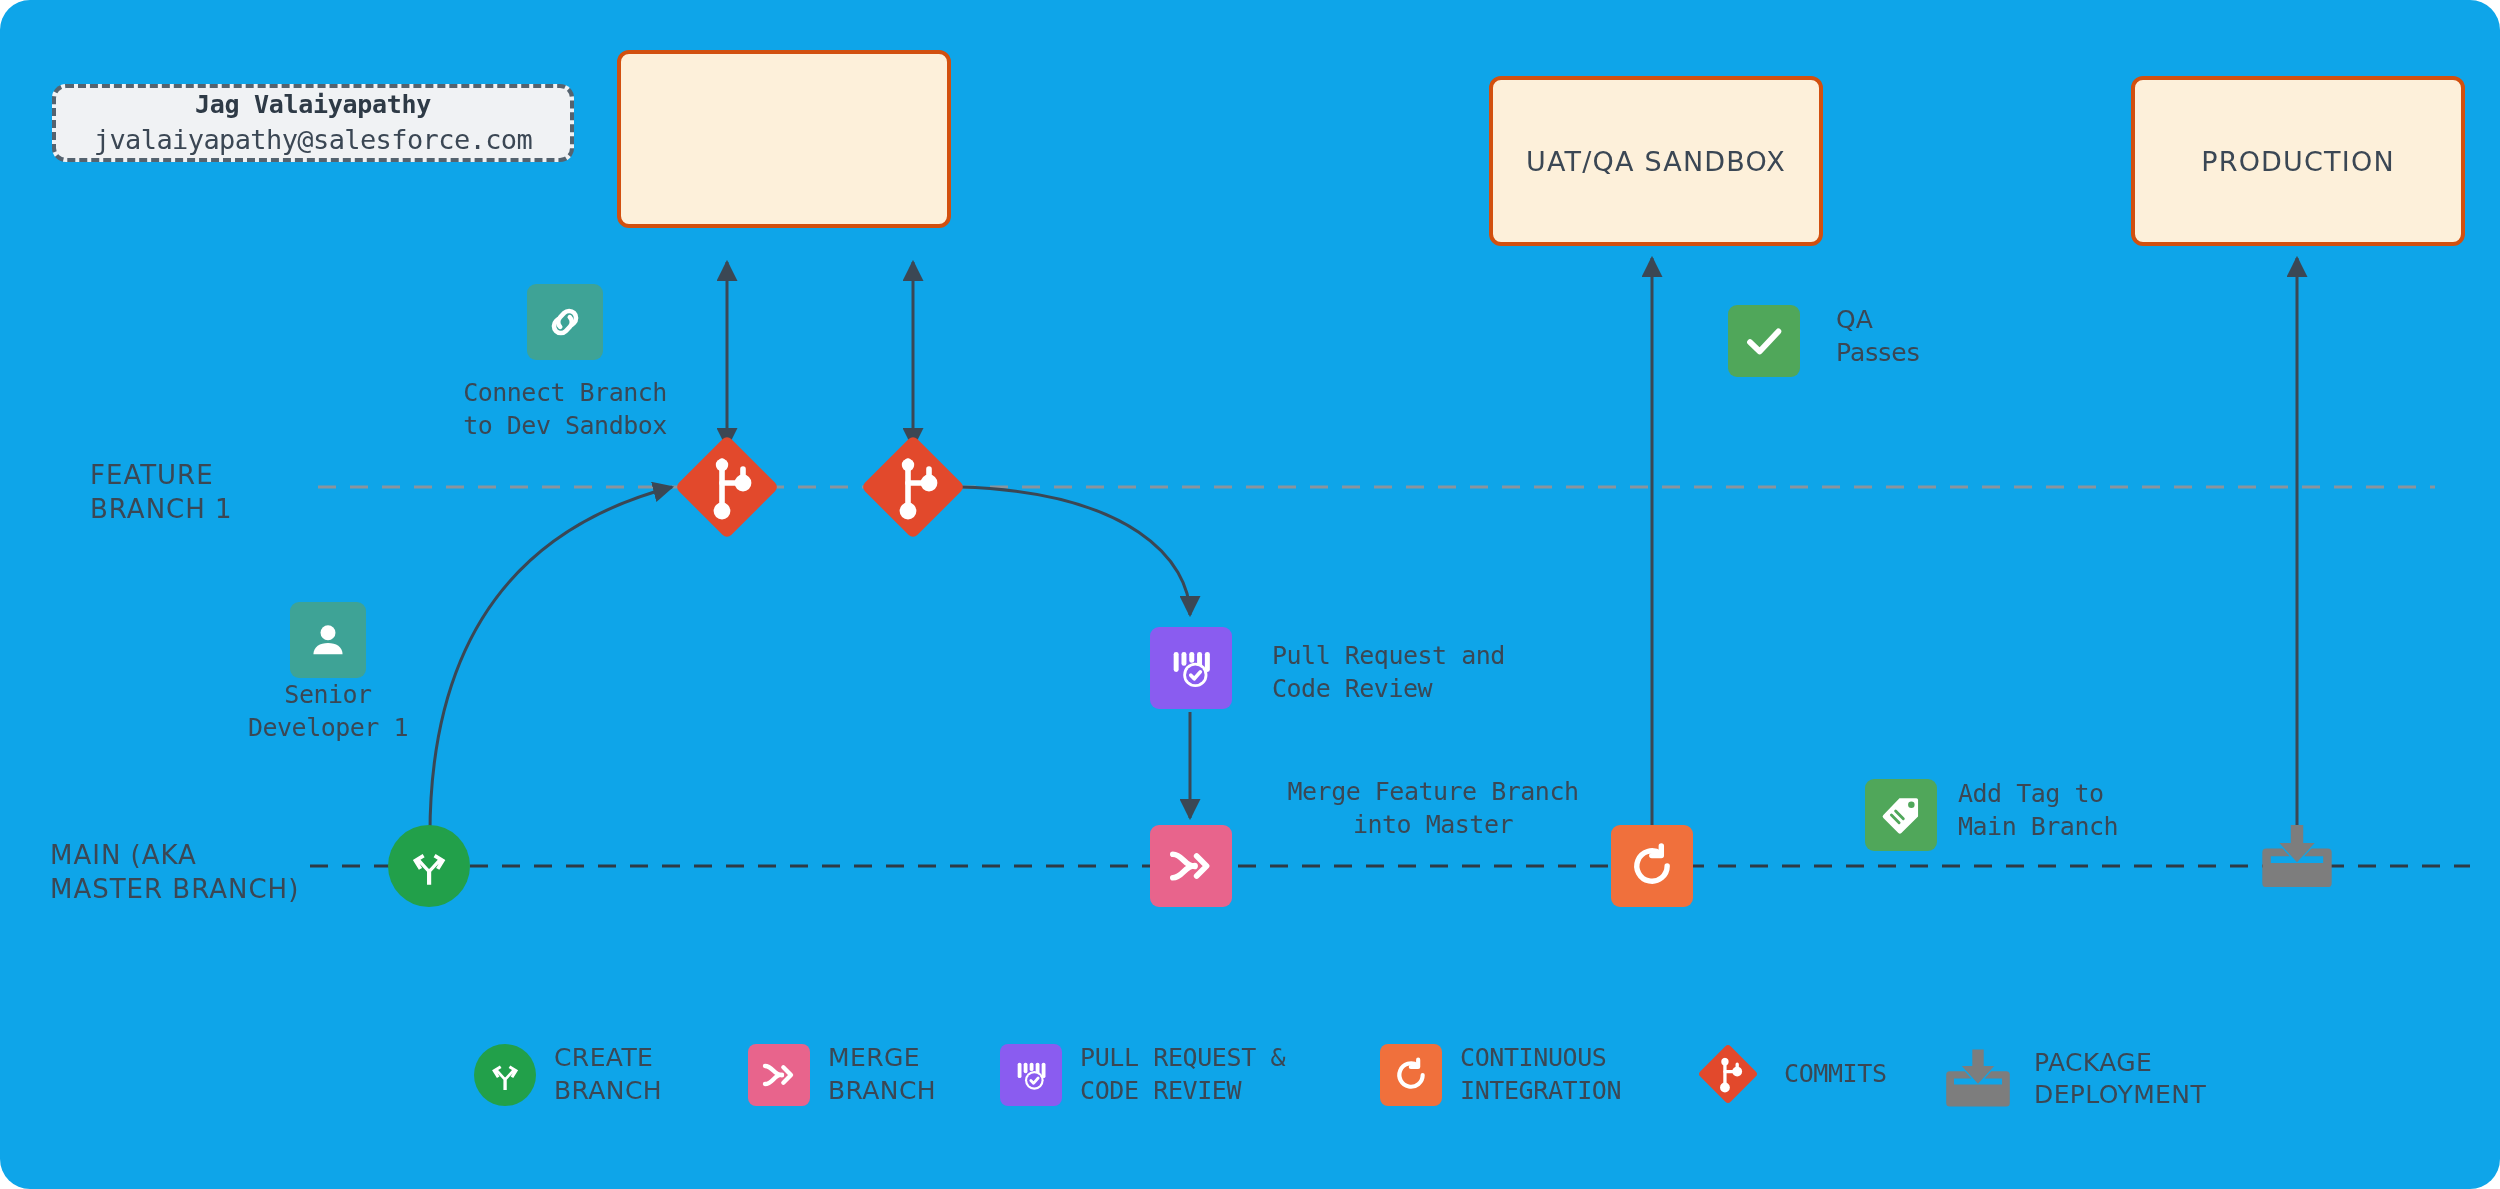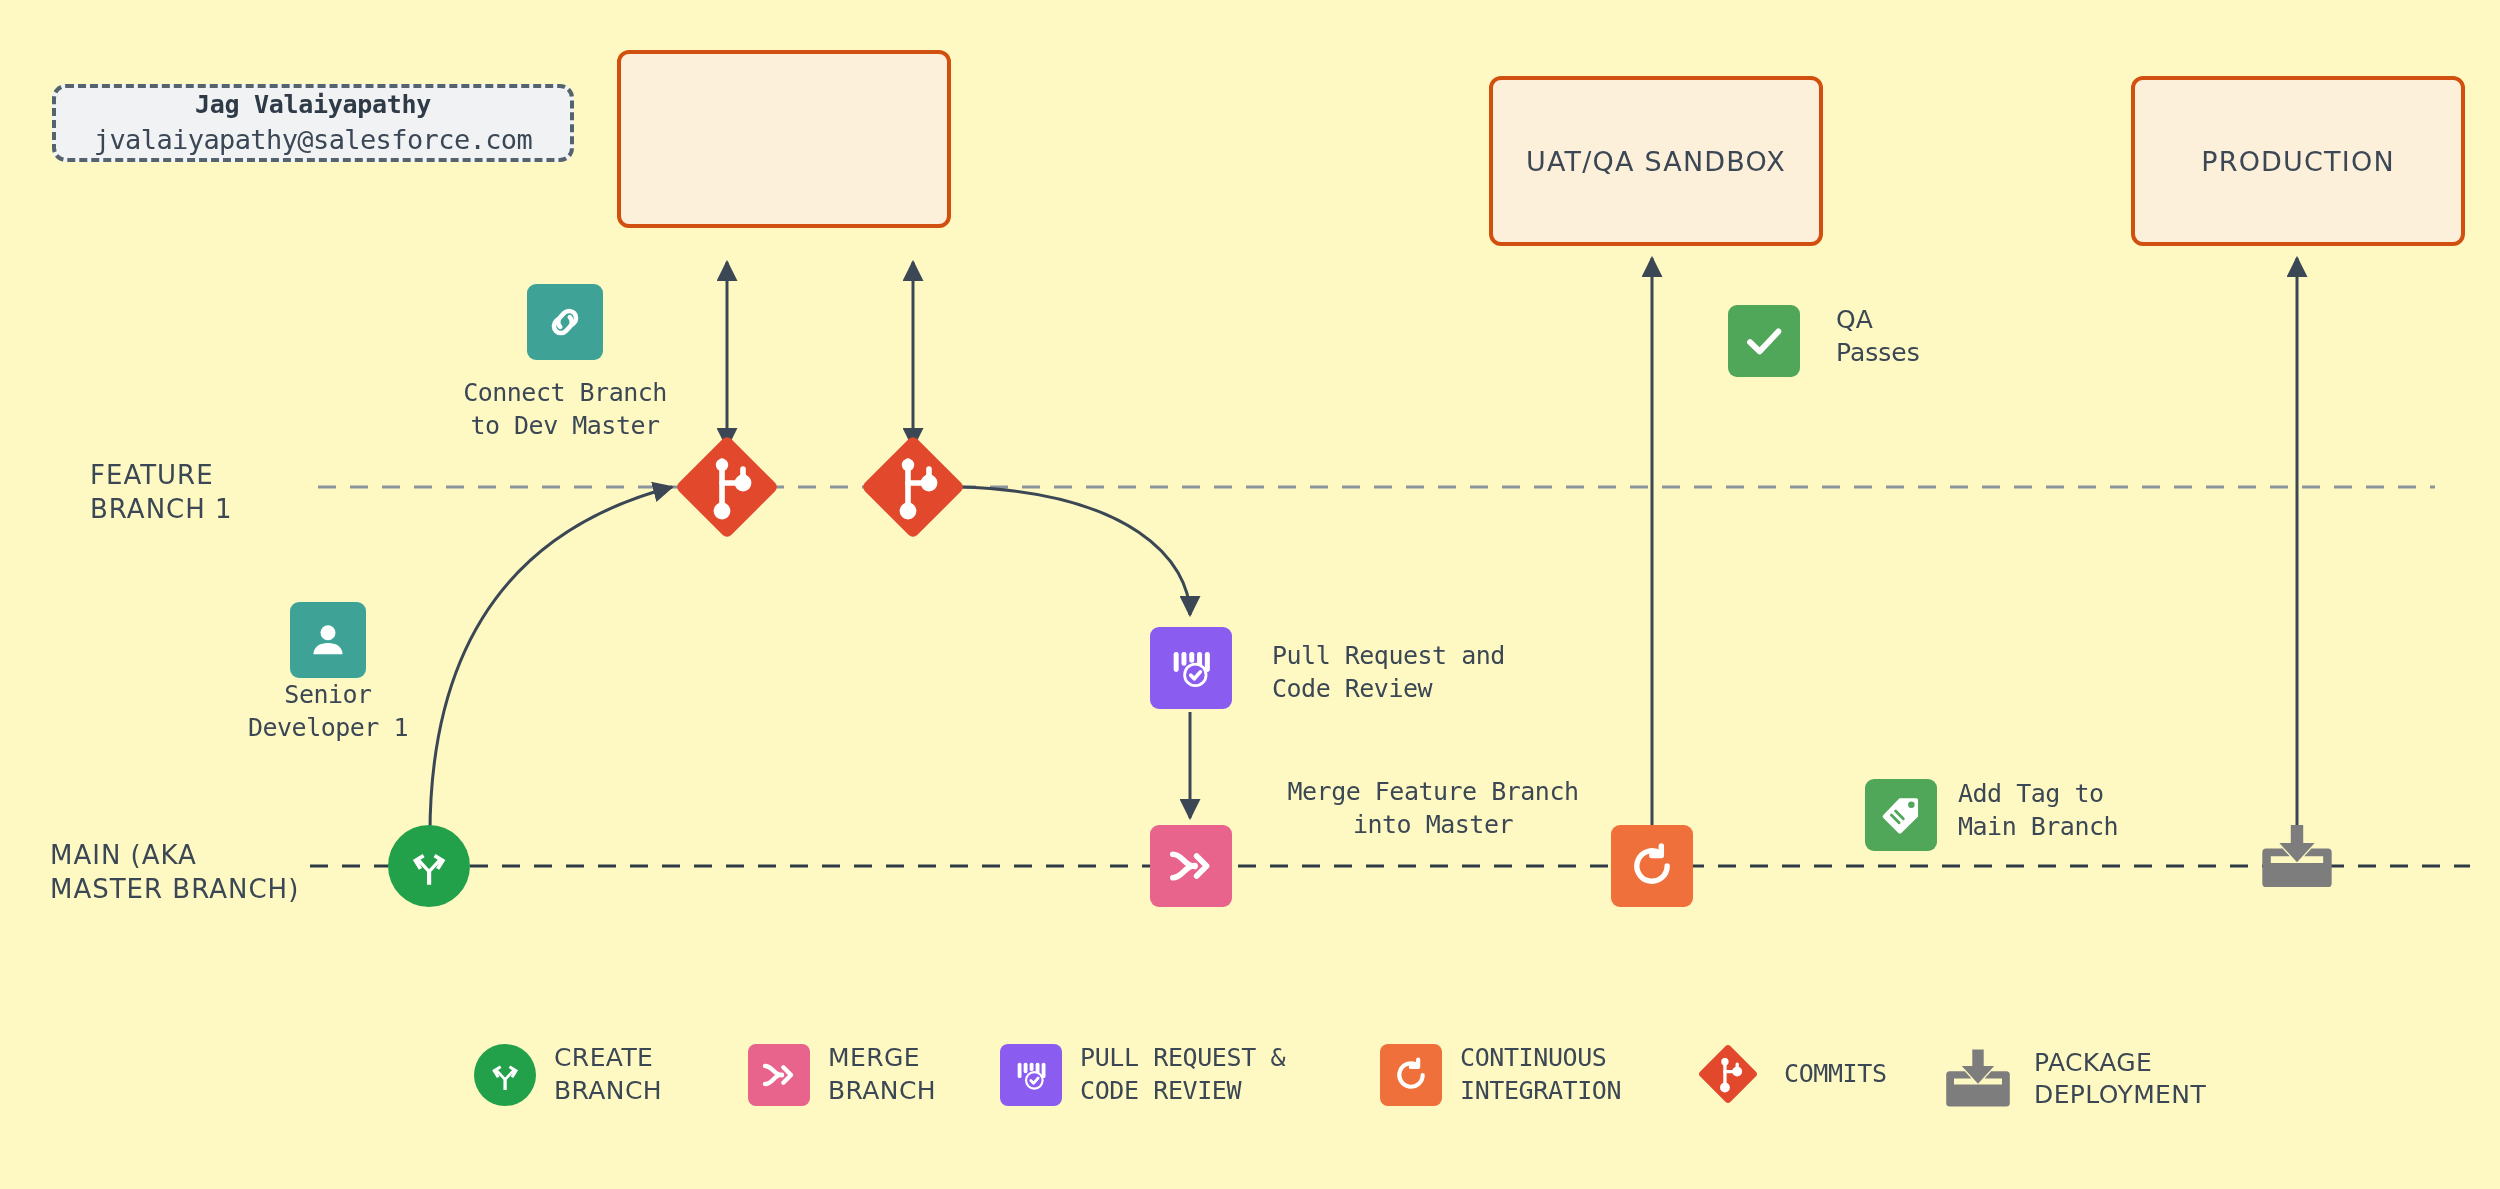--- a/index.html
+++ b/index.html
@@ -16,8 +16,9 @@
     position: relative;
     width: 2500px;
     height: 1189px;
-    background: #fef9c3;
+    background: #0ea5e9;
     overflow: hidden;
+    border-radius: 30px;
   }
   #edges {
     position: absolute;

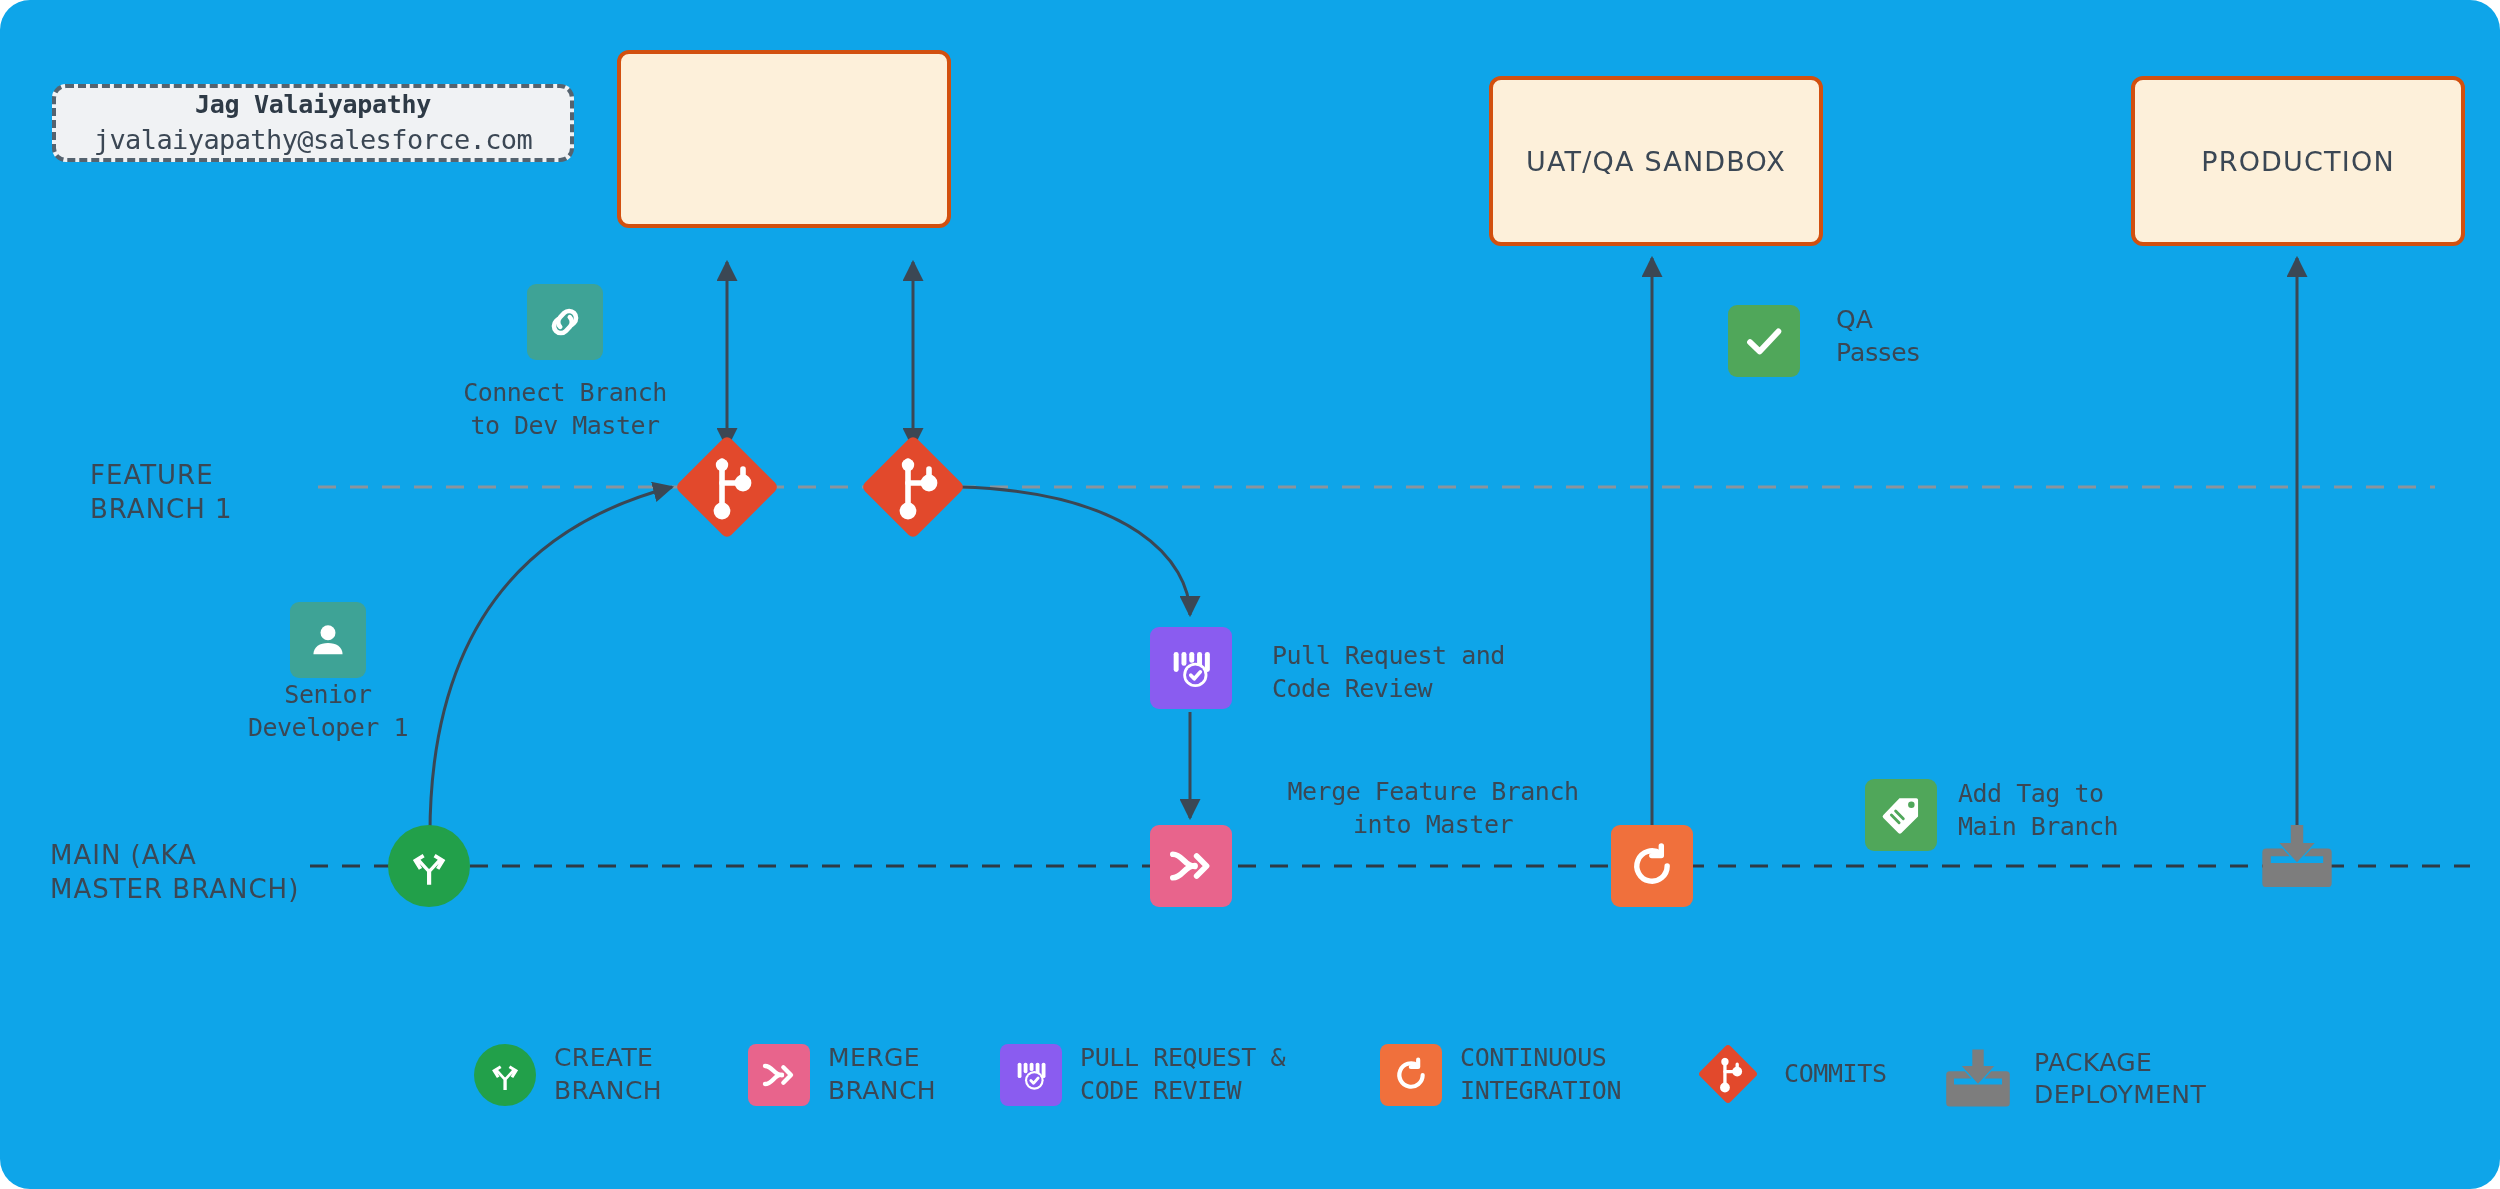--- a/index.html
+++ b/index.html
@@ -230,7 +230,7 @@
     </svg>
   </div>
   <div class="anno center" style="left:430px; top:376px; width:270px;">Connect Branch
-to Dev Master</div>
+to Dev Sandbox</div>
 
   <div class="tile" style="left:290px; top:602px; width:76px; height:76px; background:#3ea396;">
     <svg width="46" height="46" viewBox="0 0 24 24" fill="#ffffff">

